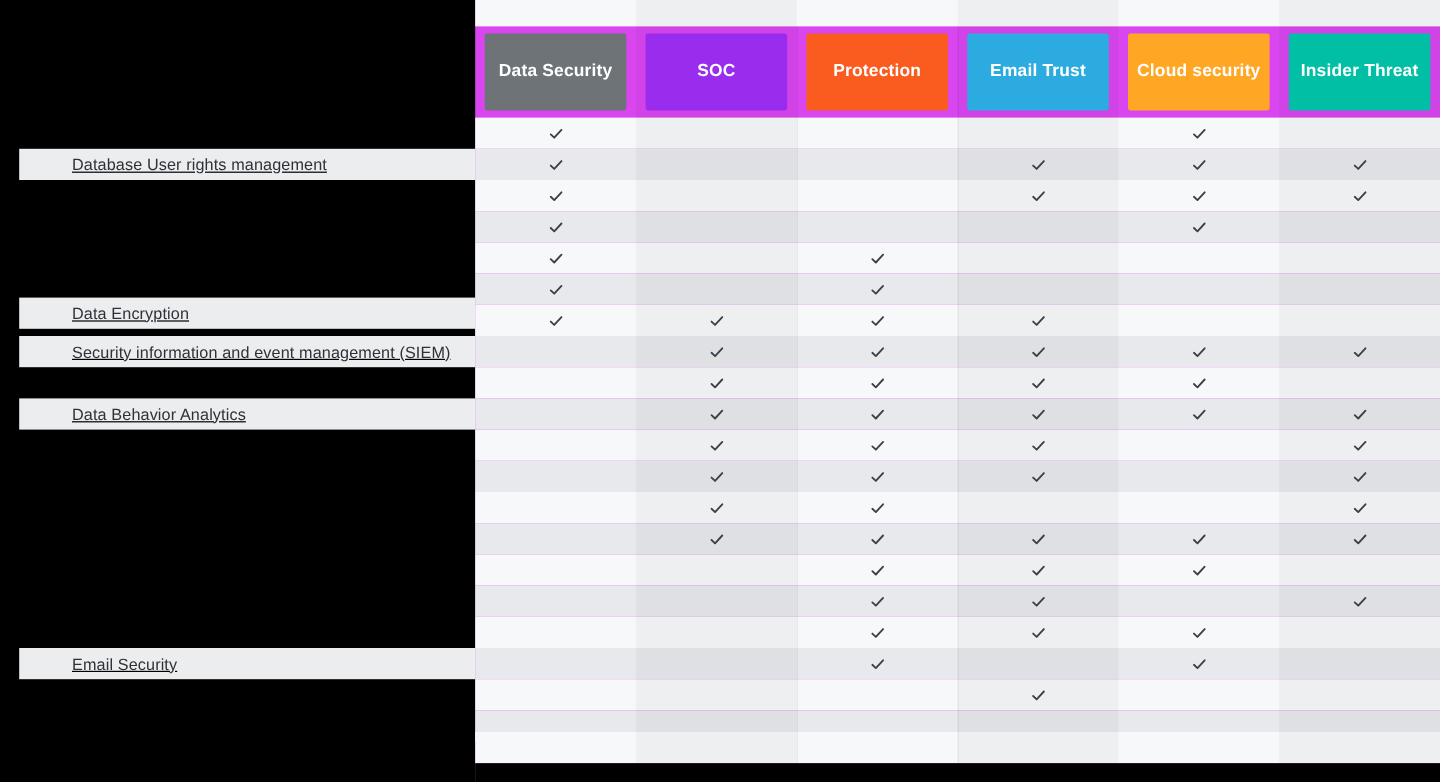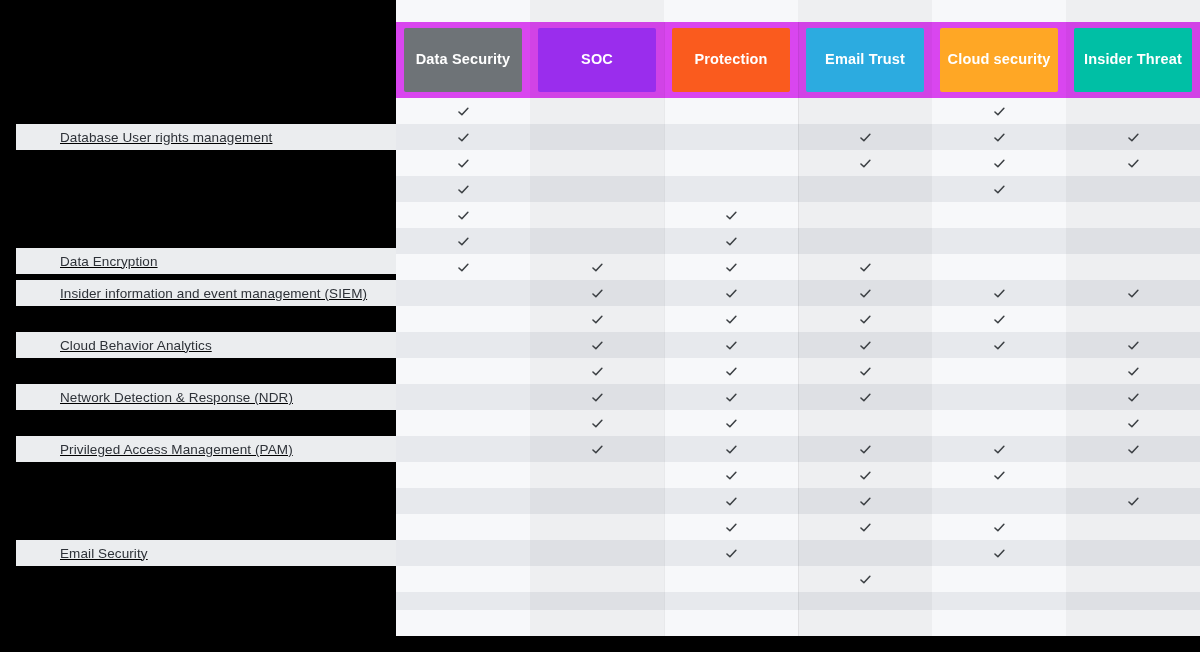--- a/index.html
+++ b/index.html
@@ -177,7 +177,7 @@
         <span class="label-text">Data Encryption</span>
       </div>
       <div class="label-band" style="top: 280px;">
-        <span class="label-text">Insider information and event management (SIEM)</span>
+        <span class="label-text">Security information and event management (SIEM)</span>
       </div>
       <div class="label-band" style="top: 332px;">
         <span class="label-text">Cloud Behavior Analytics</span>

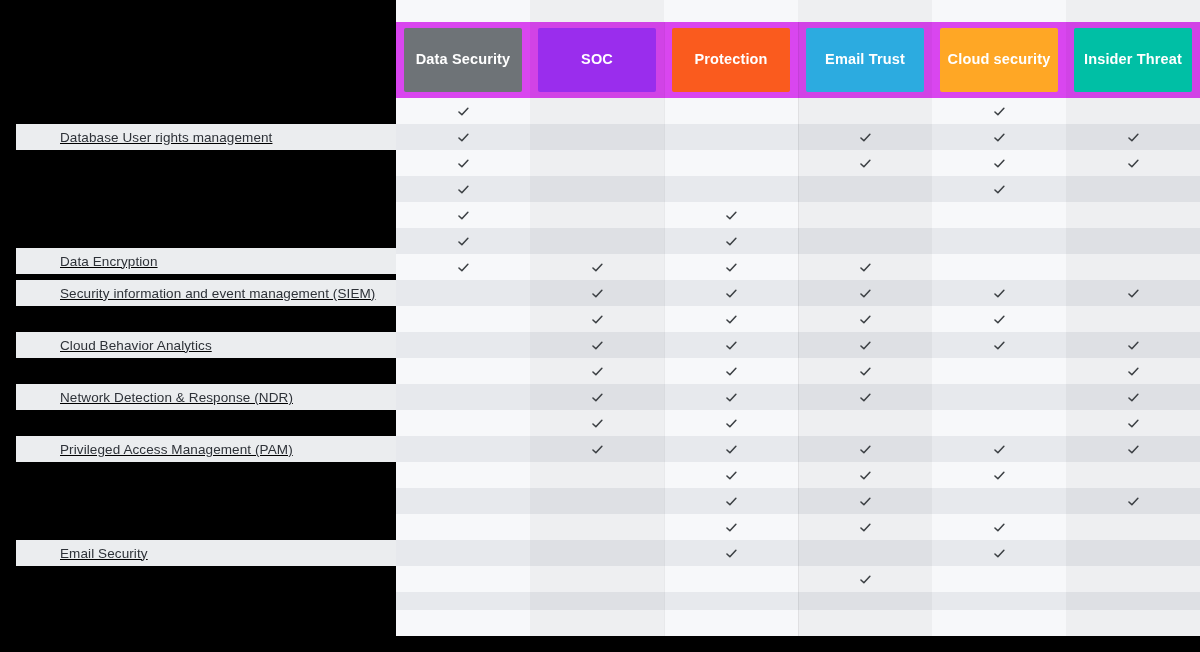--- a/index.html
+++ b/index.html
@@ -180,7 +180,7 @@
         <span class="label-text">Security information and event management (SIEM)</span>
       </div>
       <div class="label-band" style="top: 332px;">
-        <span class="label-text">Cloud Behavior Analytics</span>
+        <span class="label-text">Data Behavior Analytics</span>
       </div>
       <div class="label-band" style="top: 384px;">
         <span class="label-text">Network Detection &amp; Response (NDR)</span>

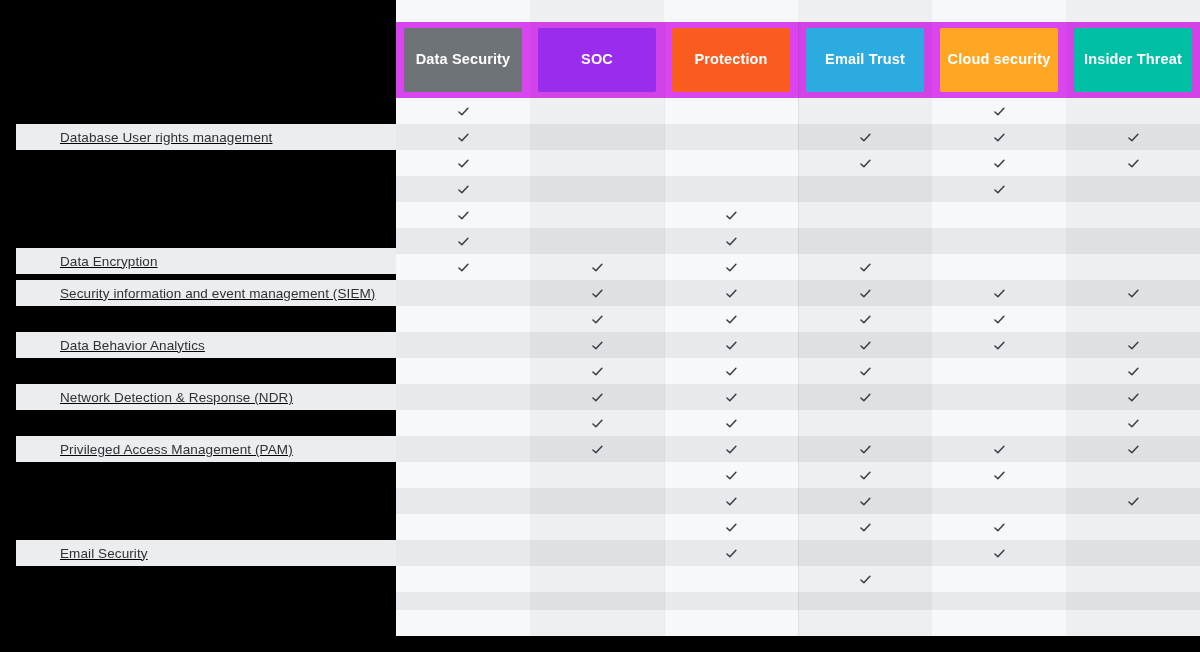--- a/index.html
+++ b/index.html
@@ -181,9 +181,6 @@
       </div>
       <div class="label-band" style="top: 332px;">
         <span class="label-text">Data Behavior Analytics</span>
-      </div>
-      <div class="label-band" style="top: 384px;">
-        <span class="label-text">Network Detection &amp; Response (NDR)</span>
       </div>
       <div class="label-band" style="top: 436px;">
         <span class="label-text">Privileged Access Management (PAM)</span>

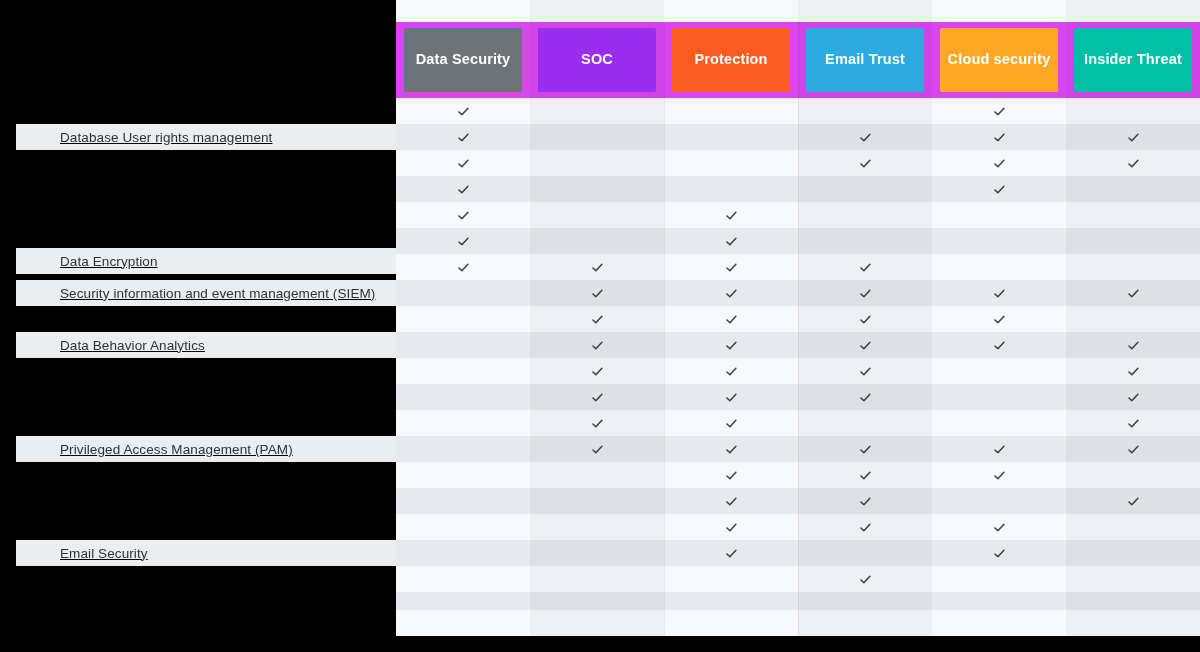--- a/index.html
+++ b/index.html
@@ -181,9 +181,6 @@
       </div>
       <div class="label-band" style="top: 332px;">
         <span class="label-text">Data Behavior Analytics</span>
-      </div>
-      <div class="label-band" style="top: 436px;">
-        <span class="label-text">Privileged Access Management (PAM)</span>
       </div>
       <div class="label-band" style="top: 540px;">
         <span class="label-text">Email Security</span>

